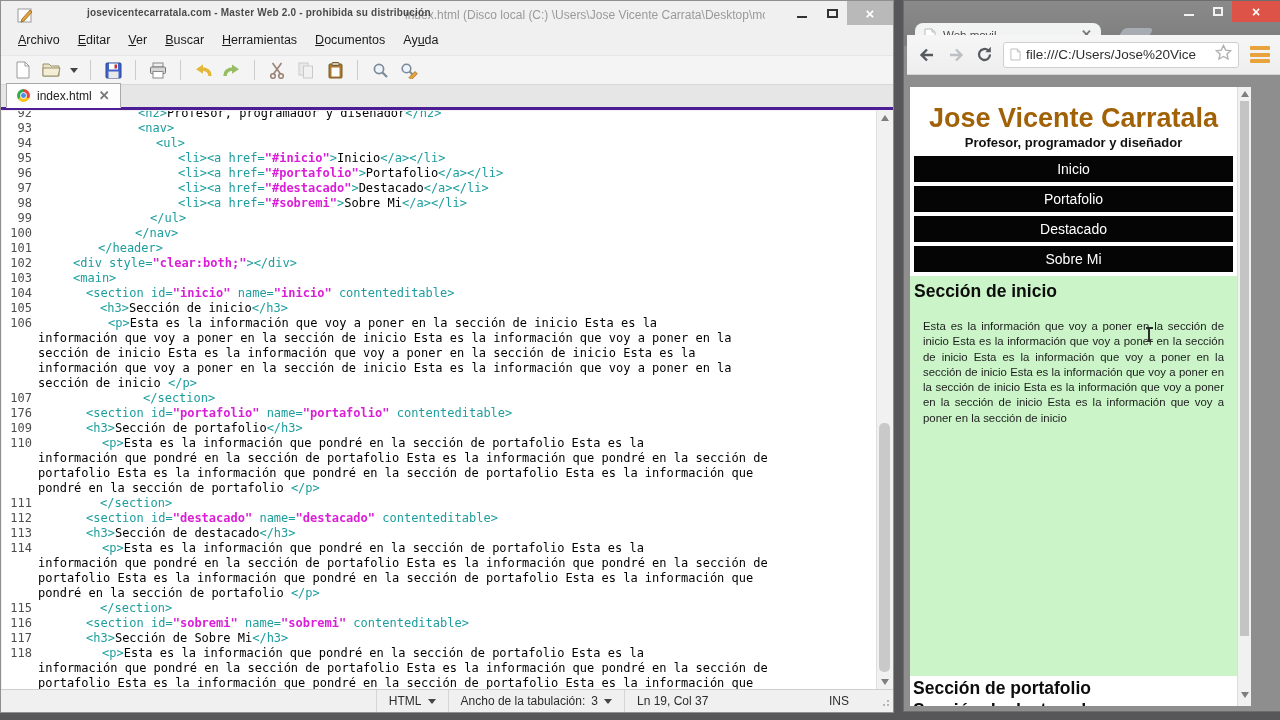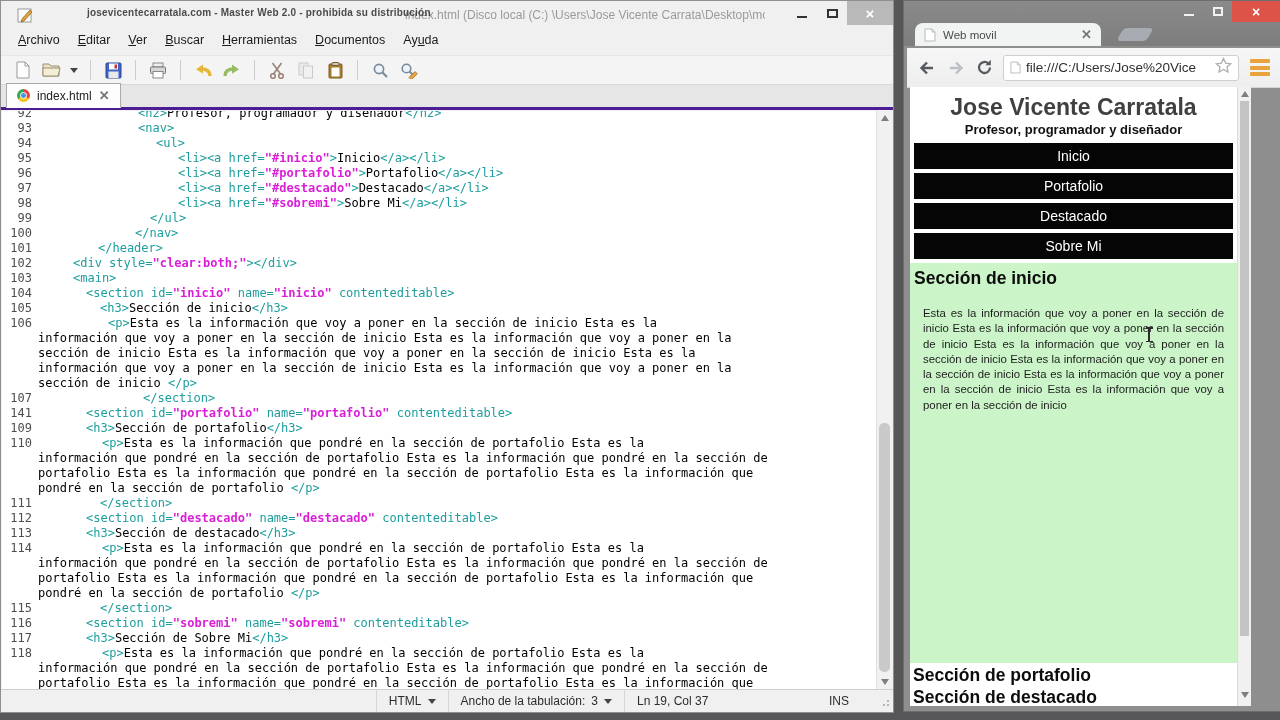--- a/index.html
+++ b/index.html
@@ -114,7 +114,7 @@
   .bwb-close { width:48px; background:#dd5348; color:#fff; font-size:14px; font-weight:bold; }
 
   .btoolbar {
-    position:absolute; left:3px; right:0; top:47px; height:40px;
+    position:absolute; left:3px; right:0; top:34px; height:40px;
     background:linear-gradient(#f6f6f6,#eeeeee); border-bottom:1px solid #d4d4d4;
     display:flex; align-items:center; padding:0 8px 0 10px; gap:9px;
   }

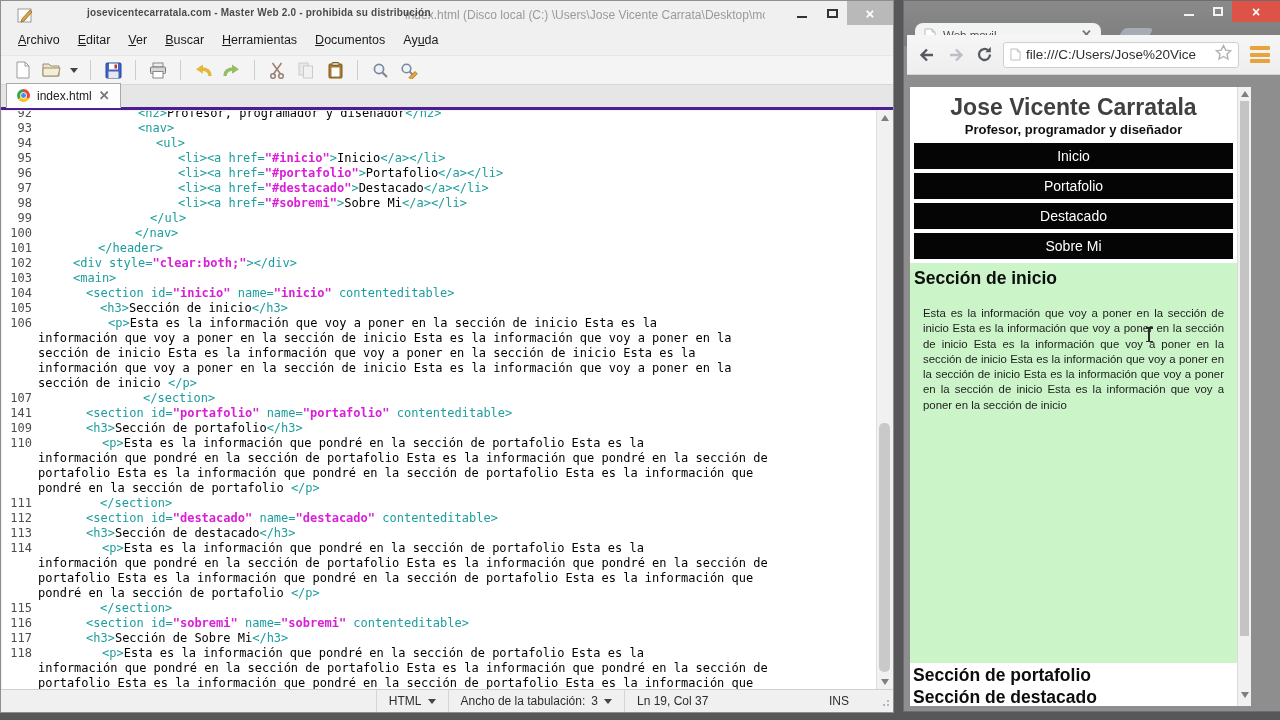--- a/index.html
+++ b/index.html
@@ -133,7 +133,7 @@
     background:#f1f1f1; border-left:1px solid #dcdcdc; }
   .bthumb { position:absolute; left:2px; right:2px; top:14px; height:535px; background:#c4c4c4; }
 
-  .p-h1 { text-align:center; font-size:23px; font-weight:bold; color:#404040; margin:7px 0 1px; }
+  .p-h1 { text-align:center; font-size:27px; font-weight:bold; color:#a16207; margin:16px 0 1px; }
   .p-h2 { text-align:center; font-size:13px; font-weight:bold; color:#111; margin:0 0 6px; }
   .navbtn { margin:0 4px 4px; height:26px; background:#050505; color:#fff;
     display:flex; align-items:center; justify-content:center; font-size:14px; }

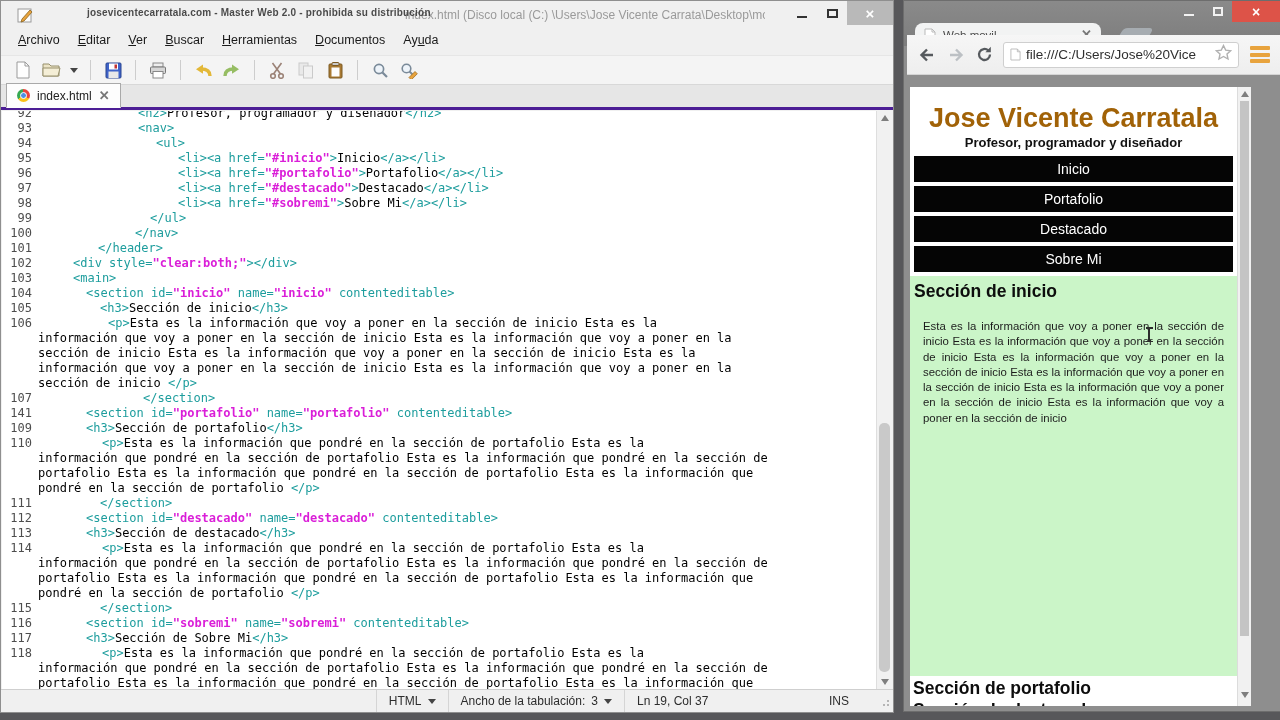--- a/index.html
+++ b/index.html
@@ -297,7 +297,7 @@
         <div class="crow"><span class="ln"></span><span class="code" style="padding-left: 0px;"><span class="tk-x">información que voy a poner en la sección de inicio Esta es la información que voy a poner en la</span></span></div>
         <div class="crow"><span class="ln"></span><span class="code" style="padding-left: 0px;"><span class="tk-x">sección de inicio </span><span class="tk-t">&lt;/p&gt;</span></span></div>
         <div class="crow"><span class="ln">107</span><span class="code" style="padding-left: 105px;"><span class="tk-t">&lt;/section&gt;</span></span></div>
-        <div class="crow"><span class="ln">141</span><span class="code" style="padding-left: 48px;"><span class="tk-t">&lt;section id=</span><span class="tk-s">"portafolio"</span><span class="tk-t"> name=</span><span class="tk-s">"portafolio"</span><span class="tk-t"> contenteditable&gt;</span></span></div>
+        <div class="crow"><span class="ln">176</span><span class="code" style="padding-left: 48px;"><span class="tk-t">&lt;section id=</span><span class="tk-s">"portafolio"</span><span class="tk-t"> name=</span><span class="tk-s">"portafolio"</span><span class="tk-t"> contenteditable&gt;</span></span></div>
         <div class="crow"><span class="ln">109</span><span class="code" style="padding-left: 48px;"><span class="tk-t">&lt;h3&gt;</span><span class="tk-x">Sección de portafolio</span><span class="tk-t">&lt;/h3&gt;</span></span></div>
         <div class="crow"><span class="ln">110</span><span class="code" style="padding-left: 64px;"><span class="tk-t">&lt;p&gt;</span><span class="tk-x">Esta es la información que pondré en la sección de portafolio Esta es la</span></span></div>
         <div class="crow"><span class="ln"></span><span class="code" style="padding-left: 0px;"><span class="tk-x">información que pondré en la sección de portafolio Esta es la información que pondré en la sección de</span></span></div>

